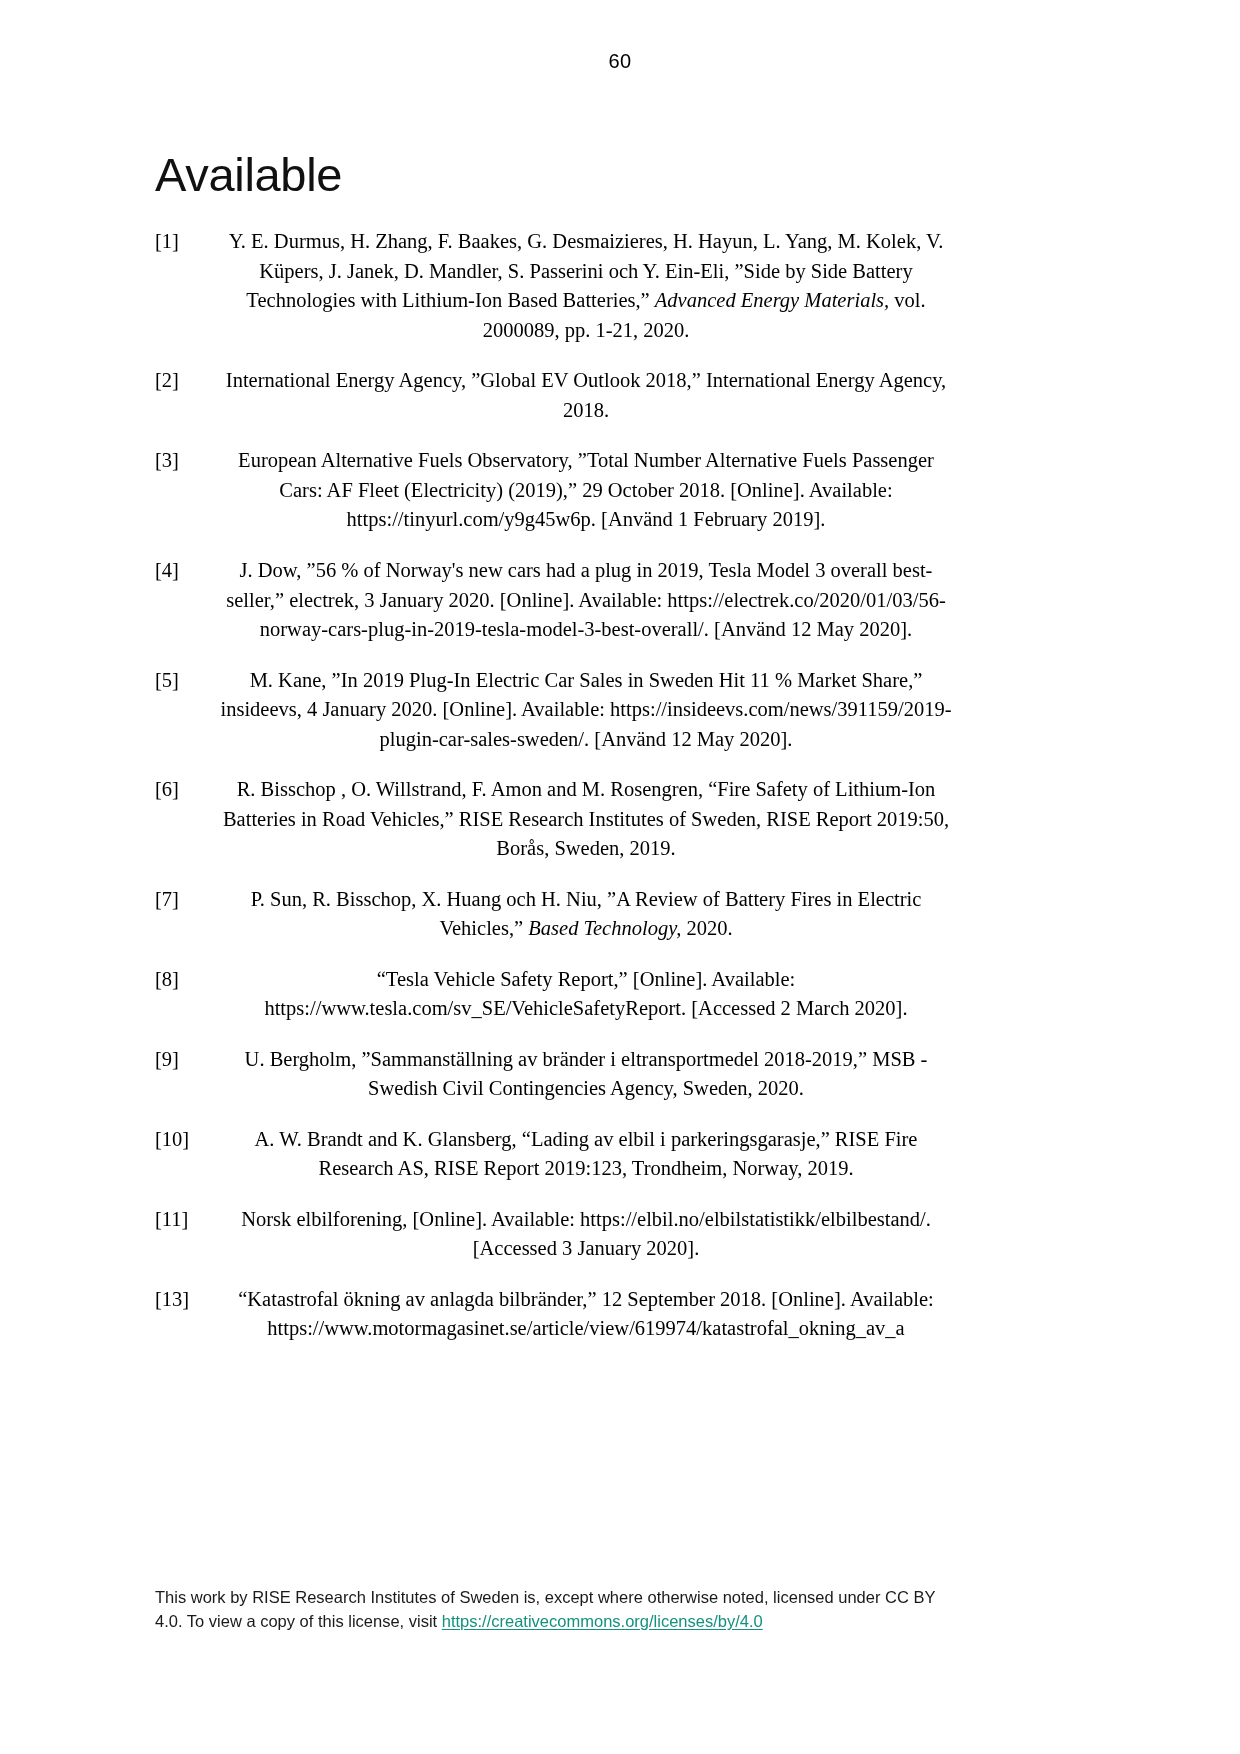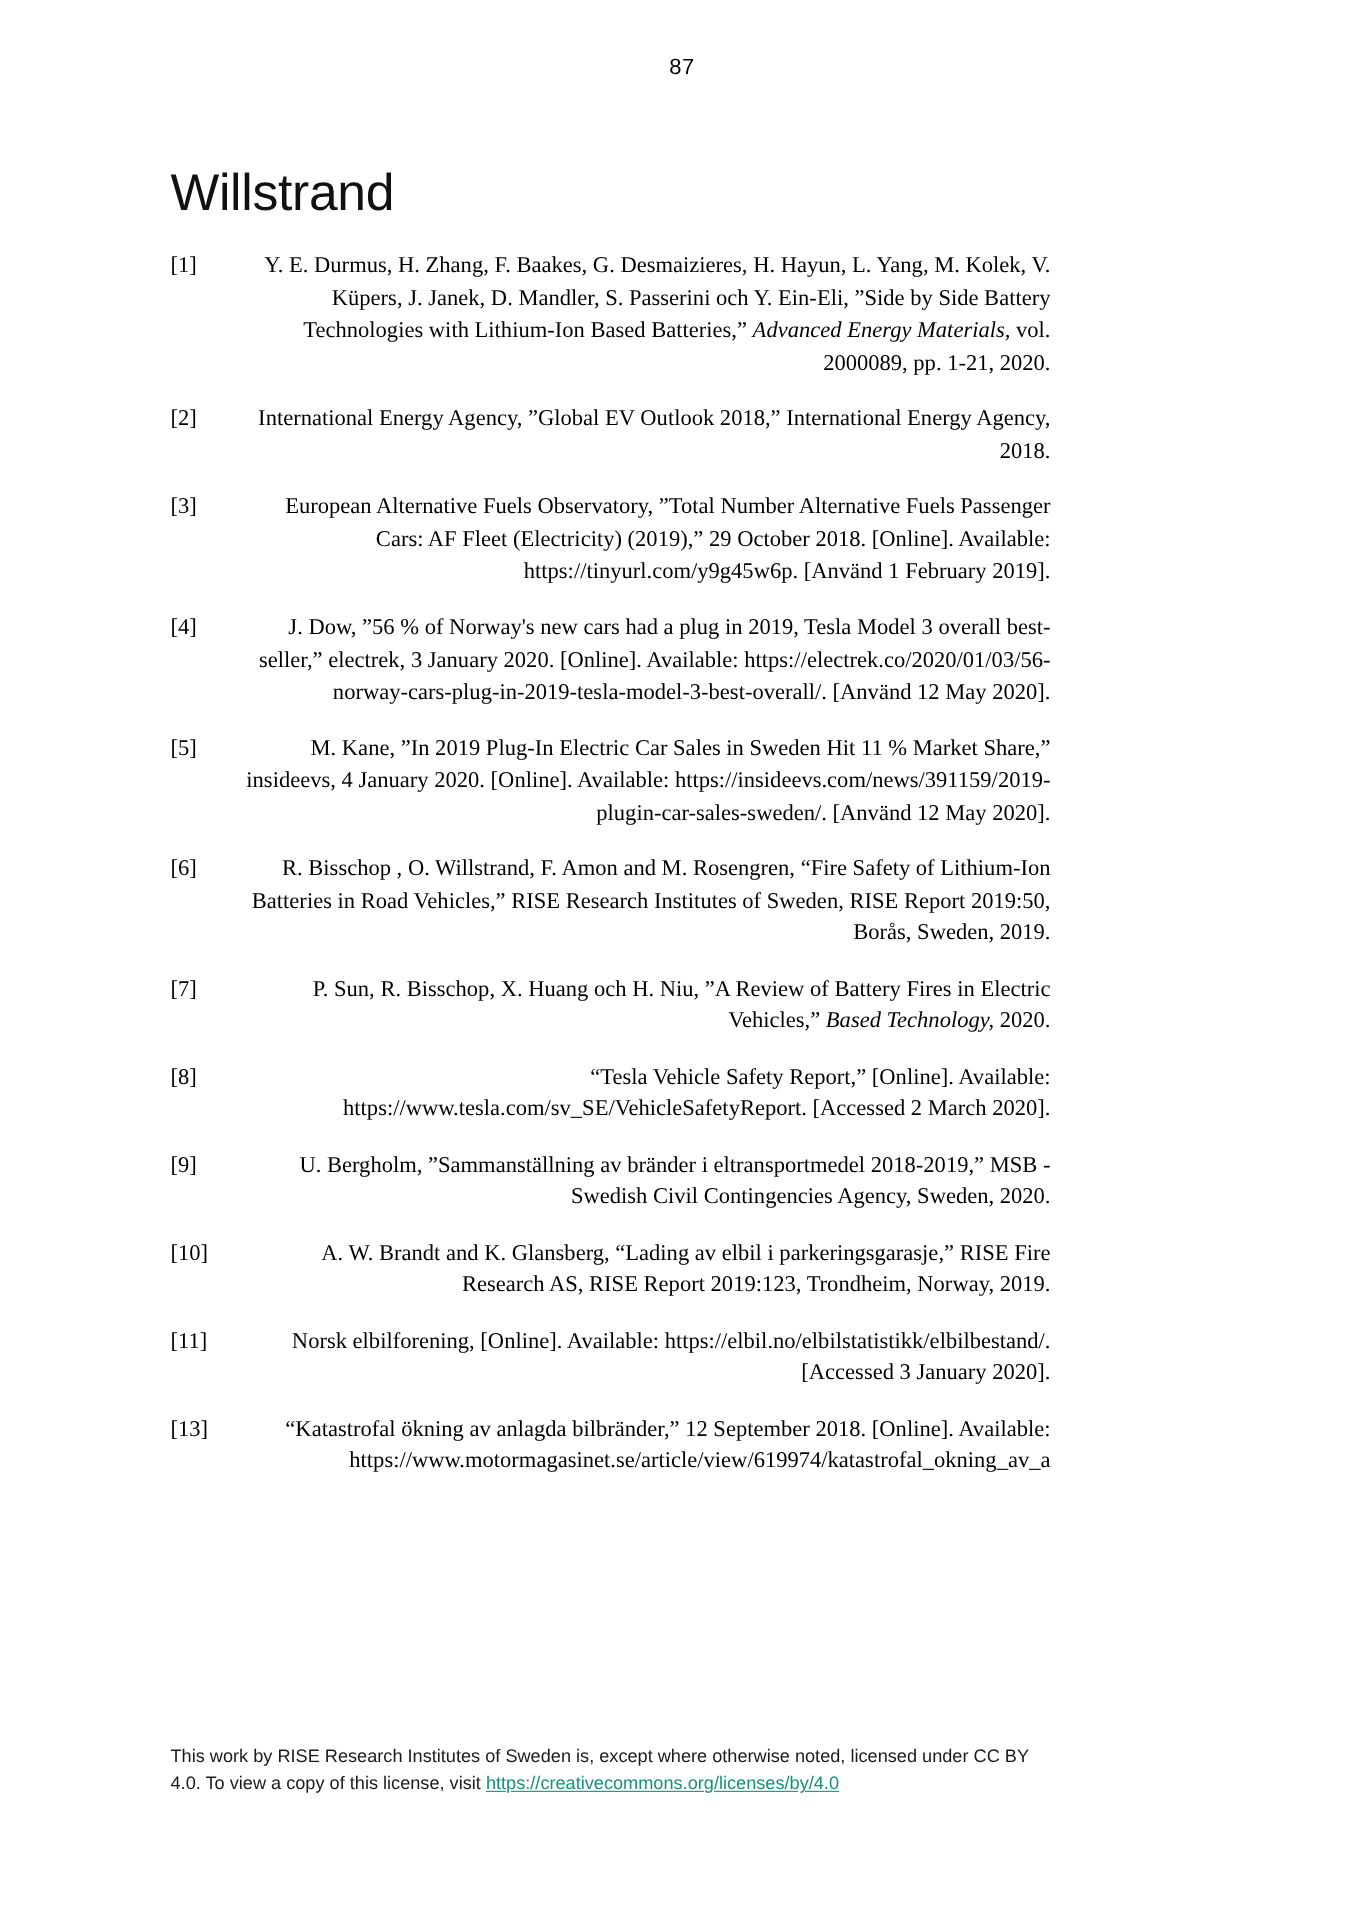--- a/index.html
+++ b/index.html
@@ -101,7 +101,7 @@
 
 <div class="page">
 
-  <div class="page-number">87</div>
+  <div class="page-number">60</div>
 
   <div class="content">
     <h1 class="doc-title">Willstrand</h1>

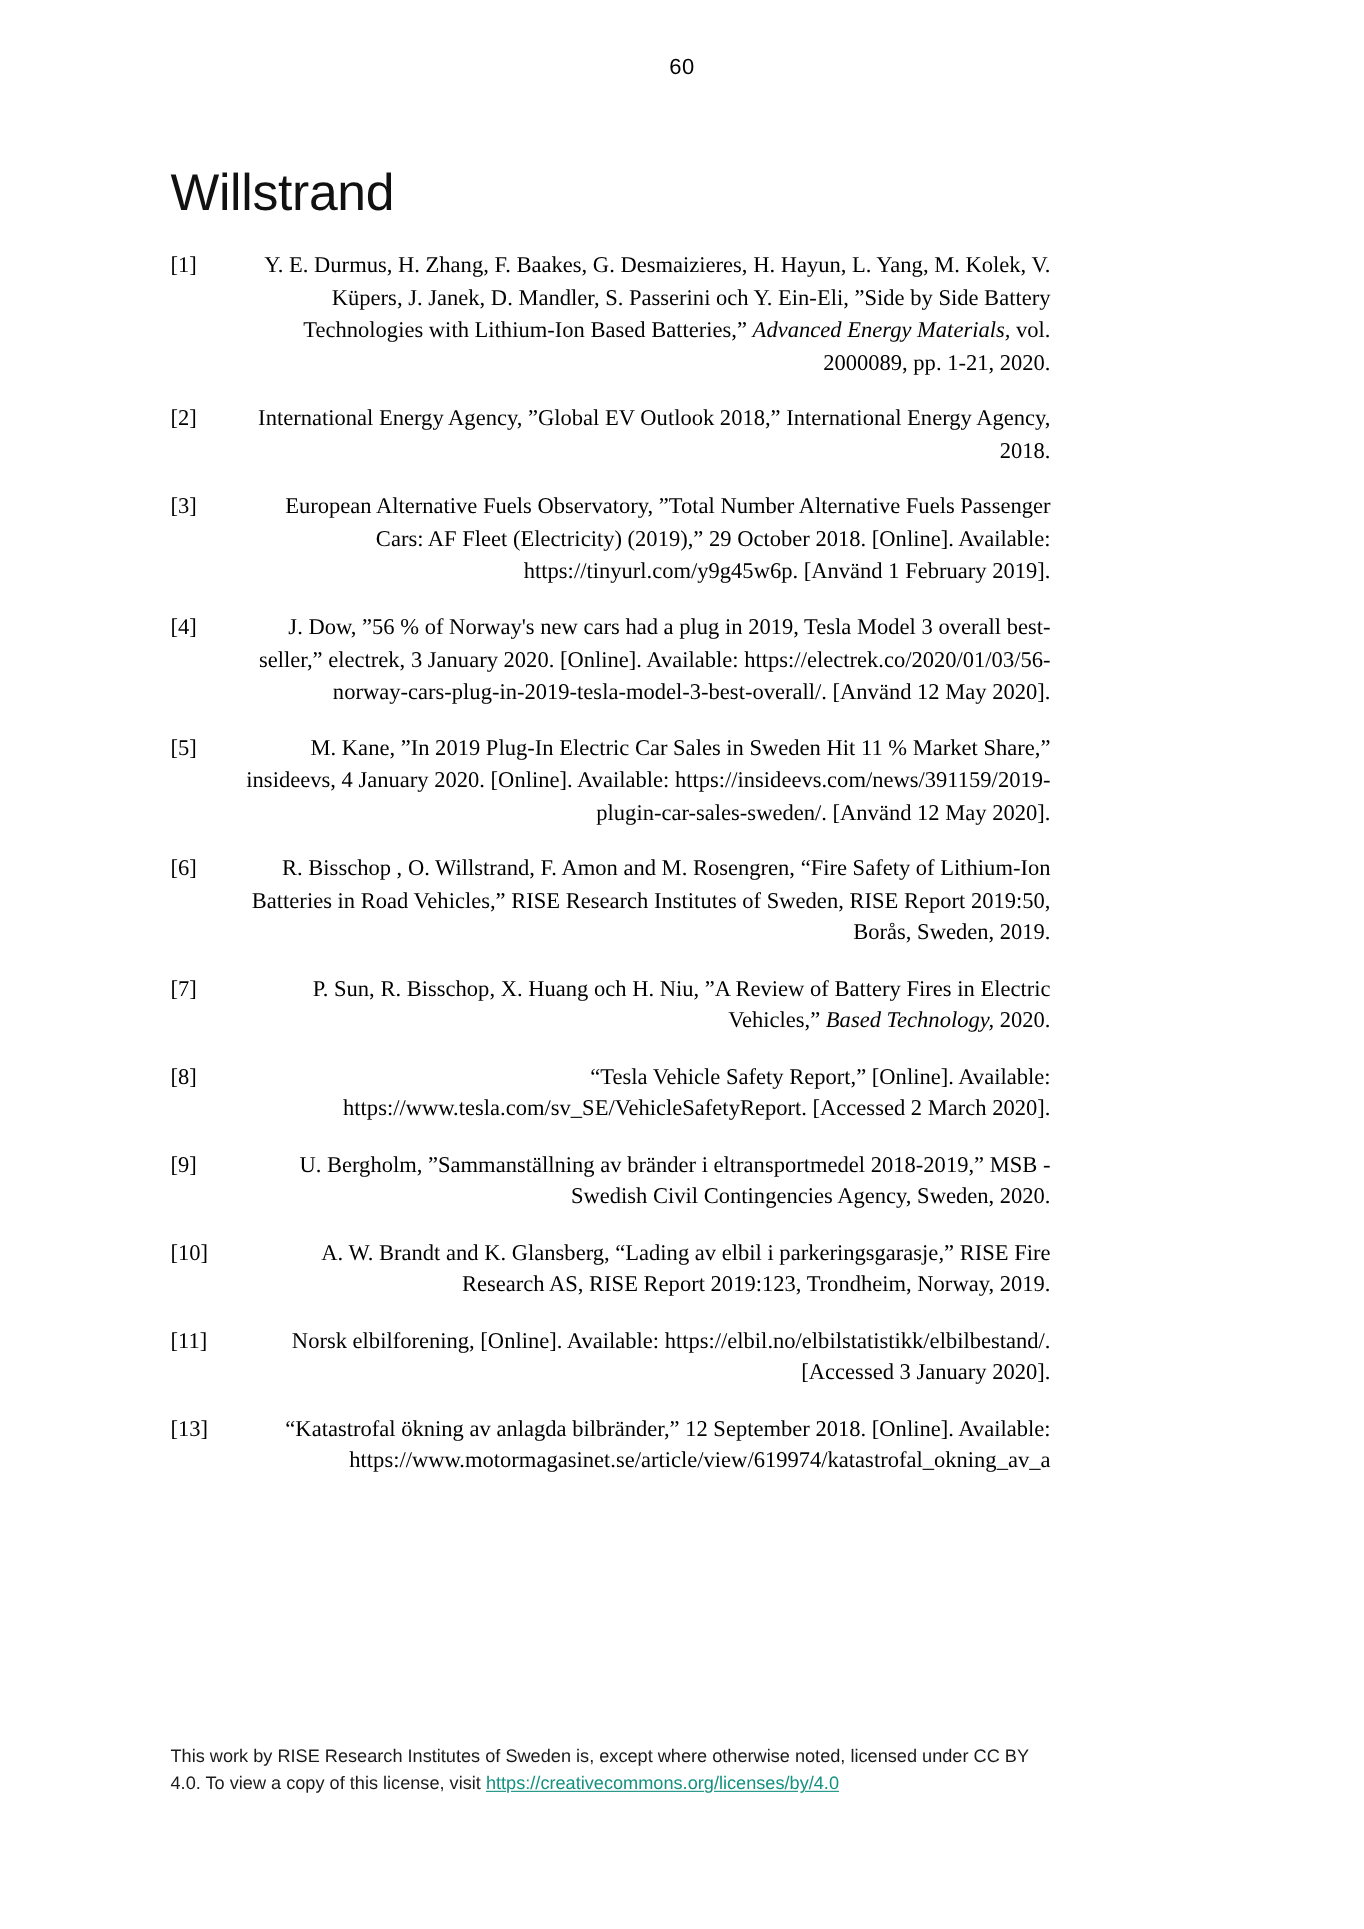--- a/index.html
+++ b/index.html
@@ -104,7 +104,7 @@
   <div class="page-number">60</div>
 
   <div class="content">
-    <h1 class="doc-title">Willstrand</h1>
+    <h1 class="doc-title">Available</h1>
     <div class="ref-list" id="ref-list">
         <div class="ref-item">
           <div class="ref-num">[1]</div>

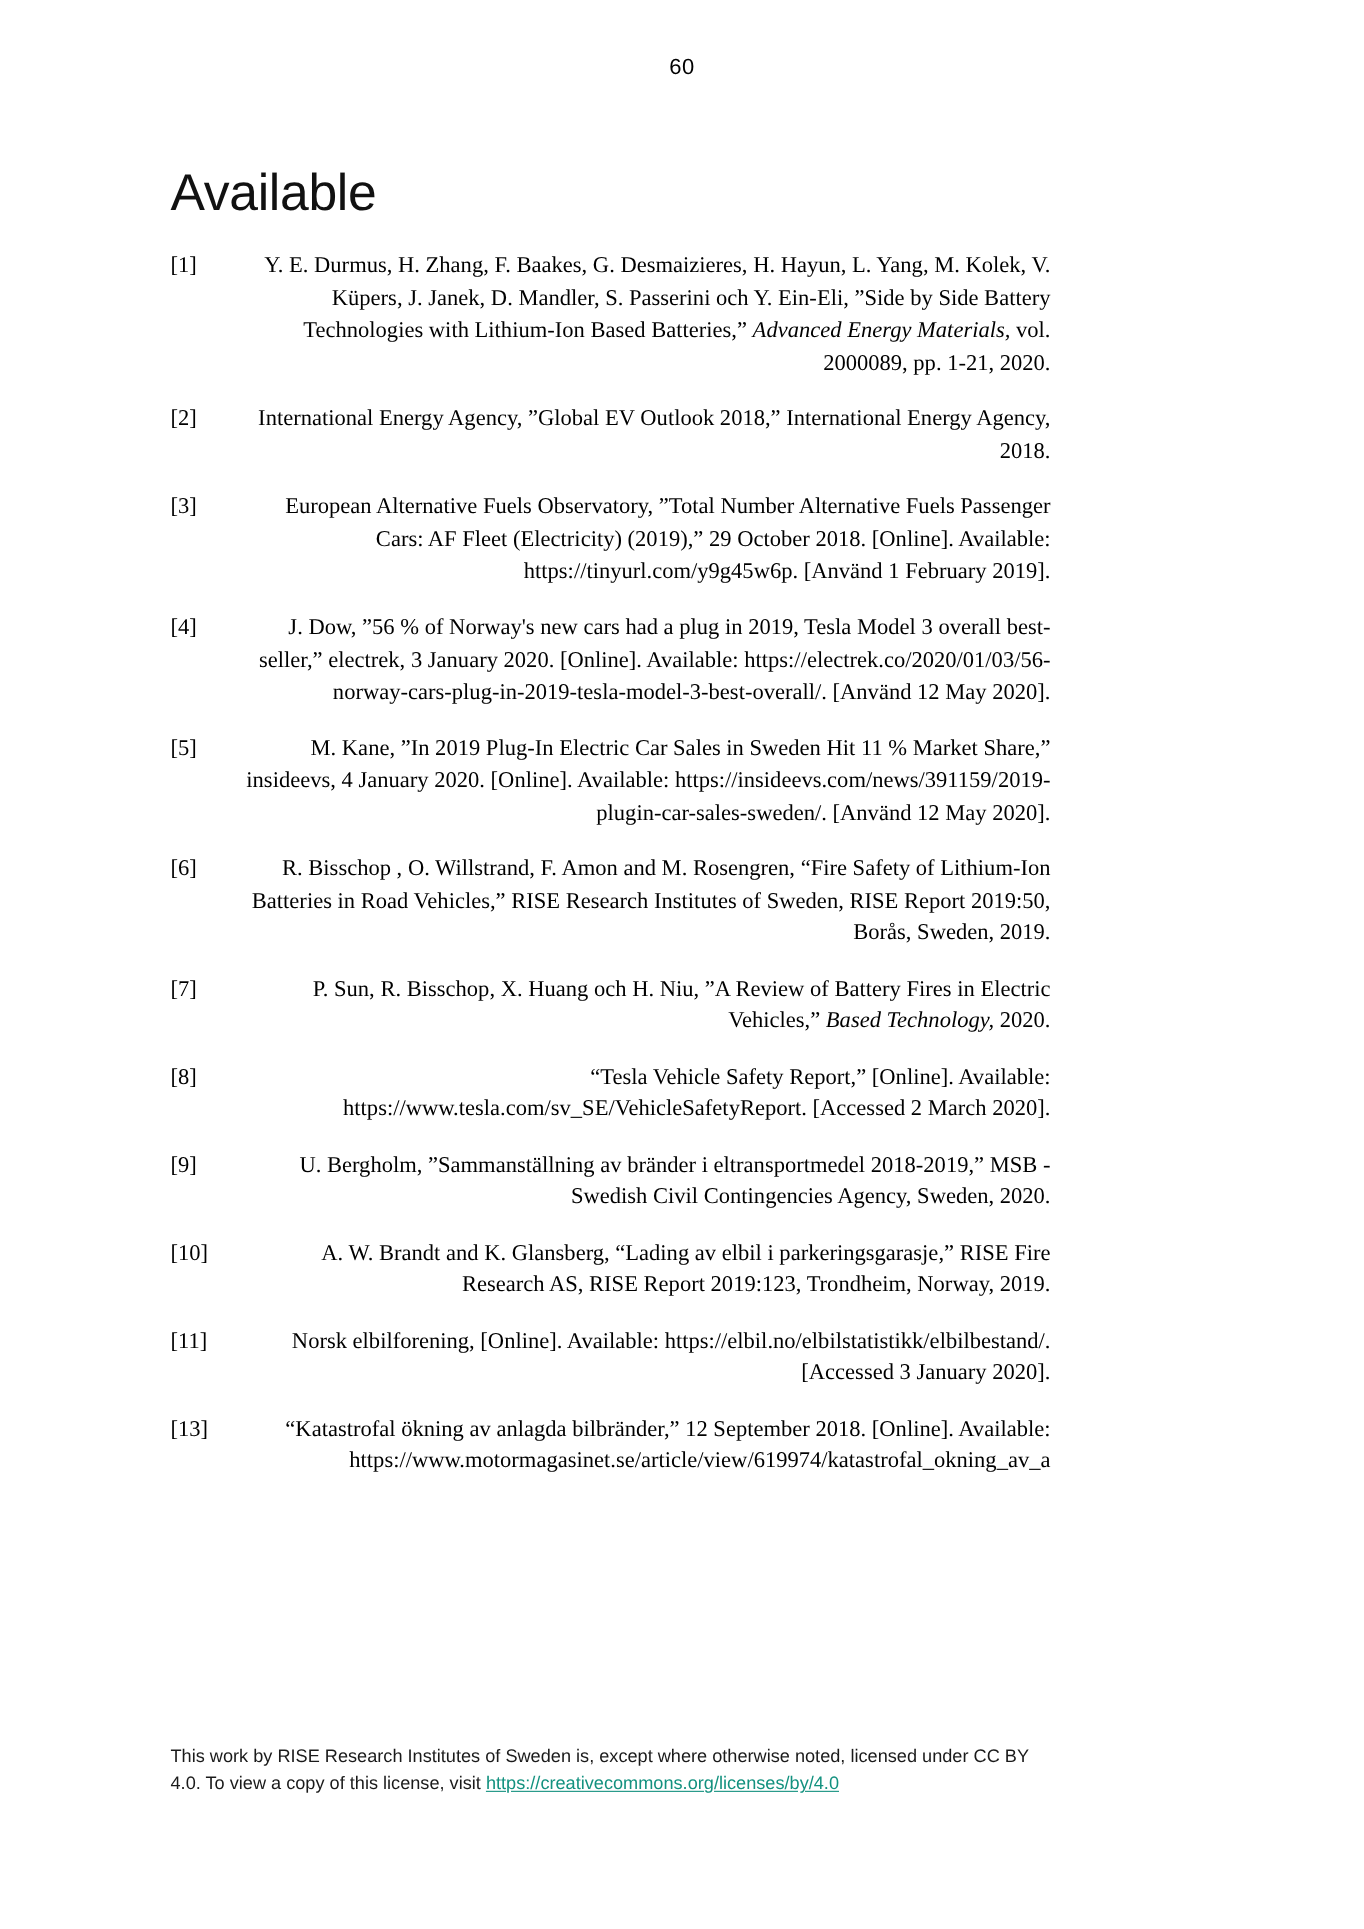--- a/index.html
+++ b/index.html
@@ -72,7 +72,7 @@
     font-size: 20.5px;
     line-height: 1.44;
     font-family: "Liberation Serif", serif;
-    text-align: right;
+    text-align: center;
     word-break: normal;
     overflow-wrap: break-word;
     hyphens: none;

